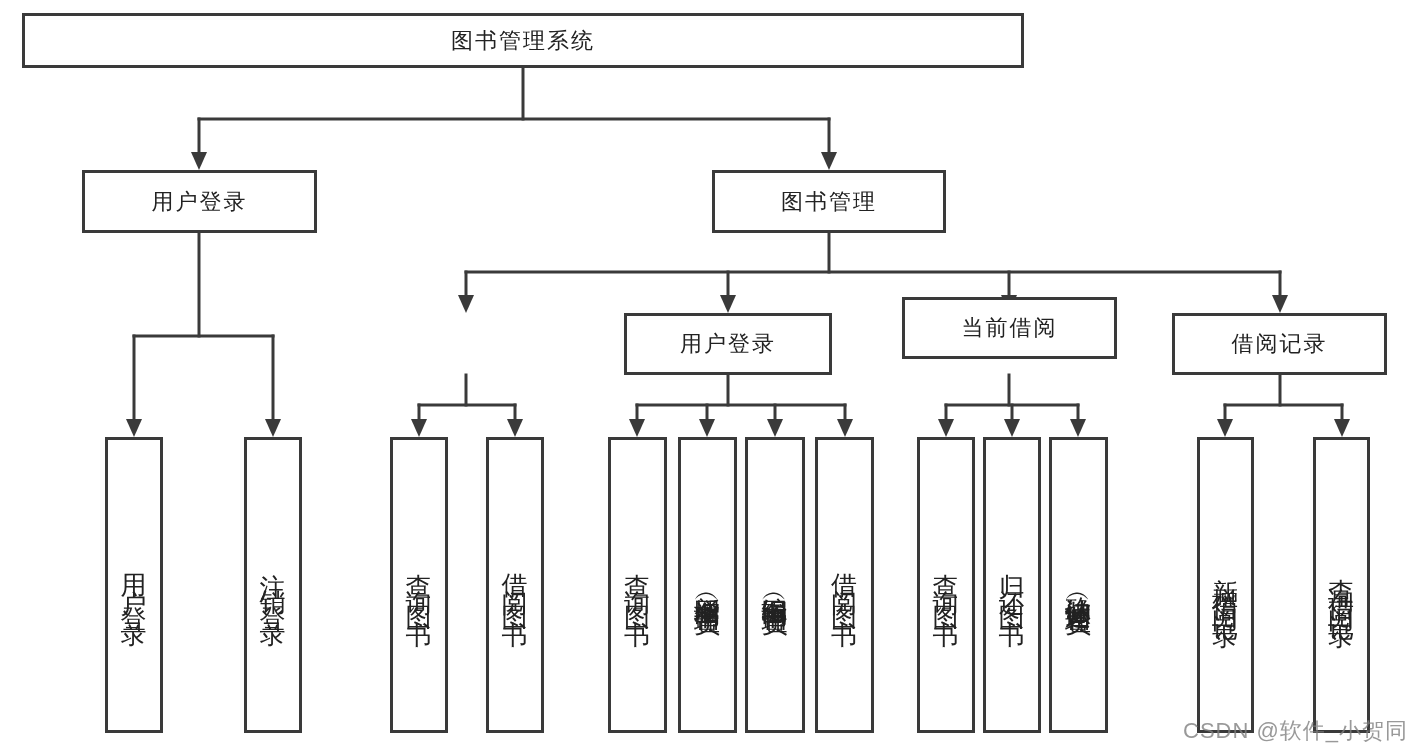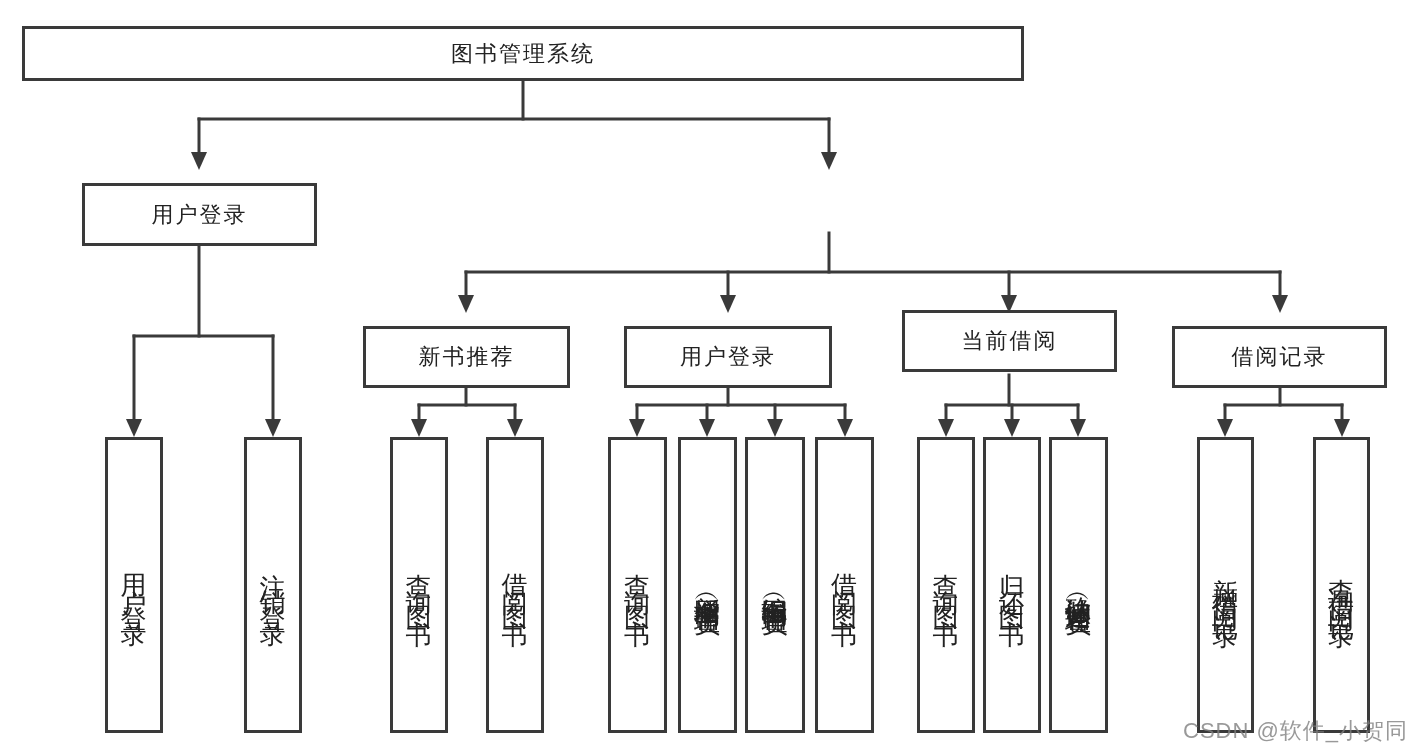--- a/index.html
+++ b/index.html
@@ -30,7 +30,6 @@
     letter-spacing: 2px;
     color: #222222;
     white-space: nowrap;
-    margin-top: 13px;
   }
   .vbox {
     position: absolute;

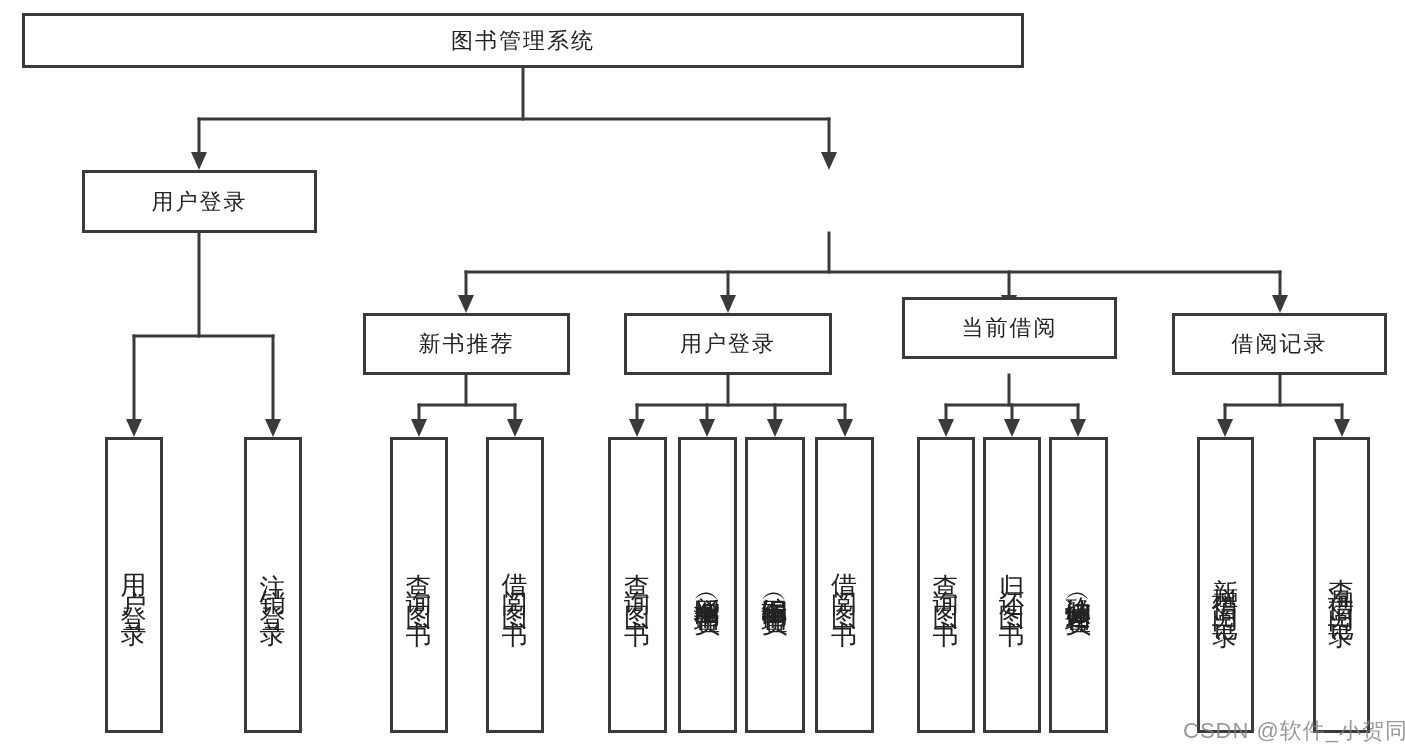--- a/index.html
+++ b/index.html
@@ -148,6 +148,9 @@
   <div class="hbox" style="left:82px; top:170px; width:235px; height:63px">
     <span>用户登录</span>
   </div>
+  <div class="hbox" style="left:712px; top:170px; width:234px; height:63px">
+    <span>图书管理</span>
+  </div>
 
   <div class="hbox" style="left:363px; top:313px; width:207px; height:62px">
     <span>新书推荐</span>

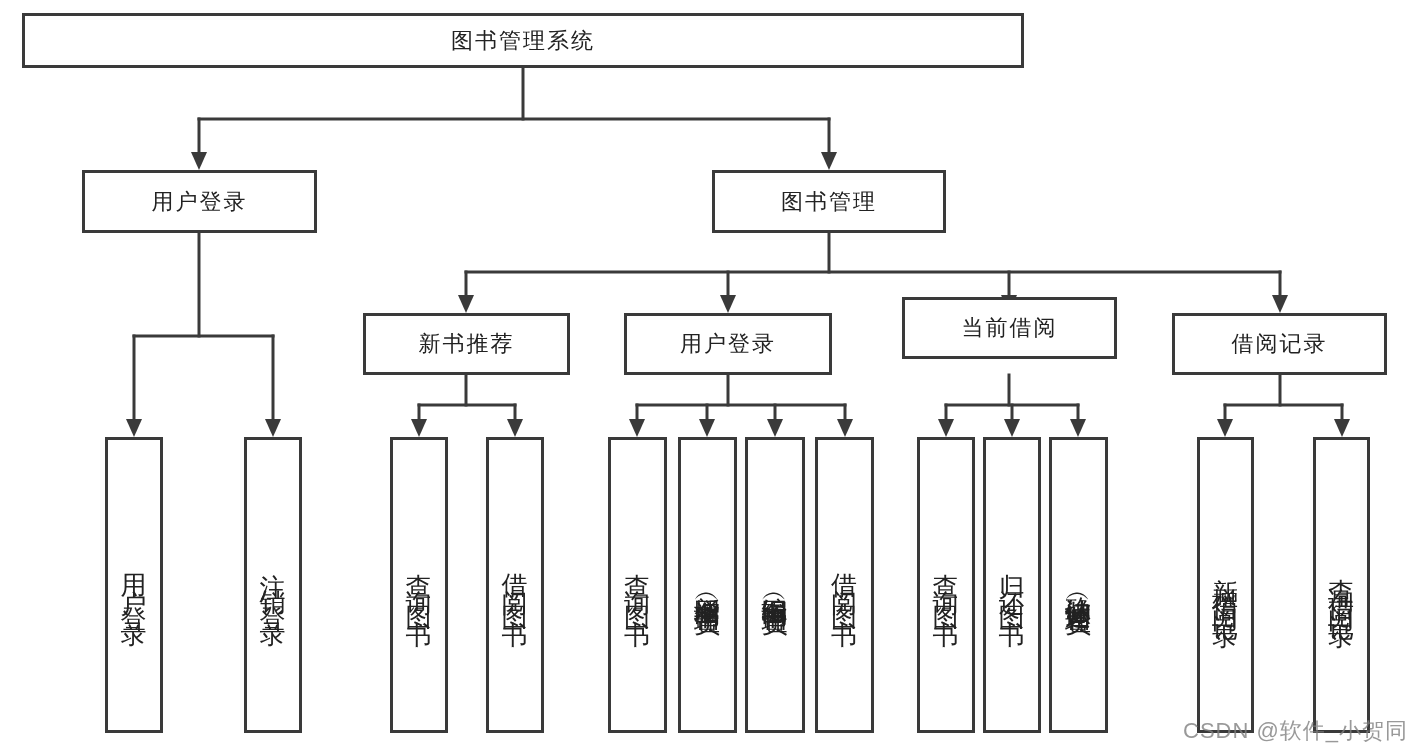--- a/index.html
+++ b/index.html
@@ -152,9 +152,6 @@
     <span>图书管理</span>
   </div>
 
-  <div class="hbox" style="left:363px; top:313px; width:207px; height:62px">
-    <span>新书推荐</span>
-  </div>
   <div class="hbox" style="left:624px; top:313px; width:208px; height:62px">
     <span>用户登录</span>
   </div>

